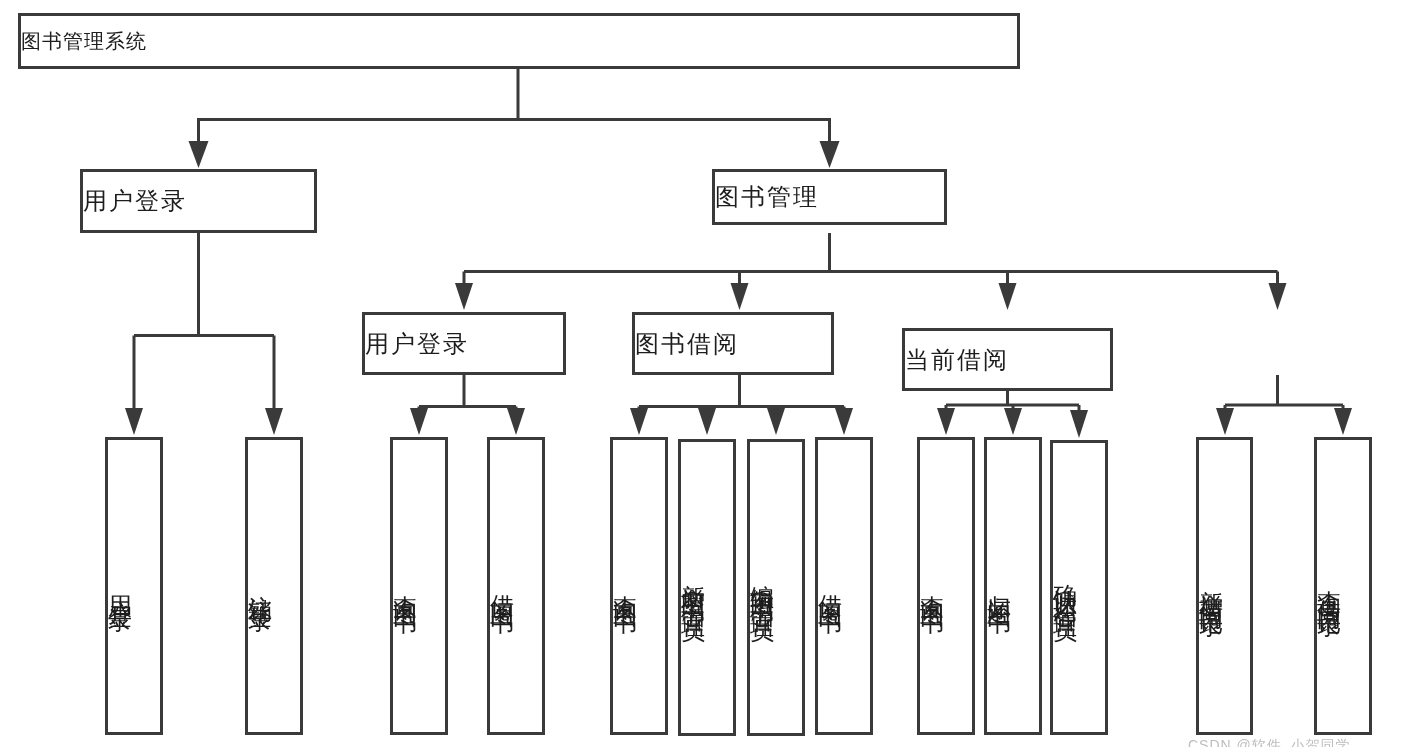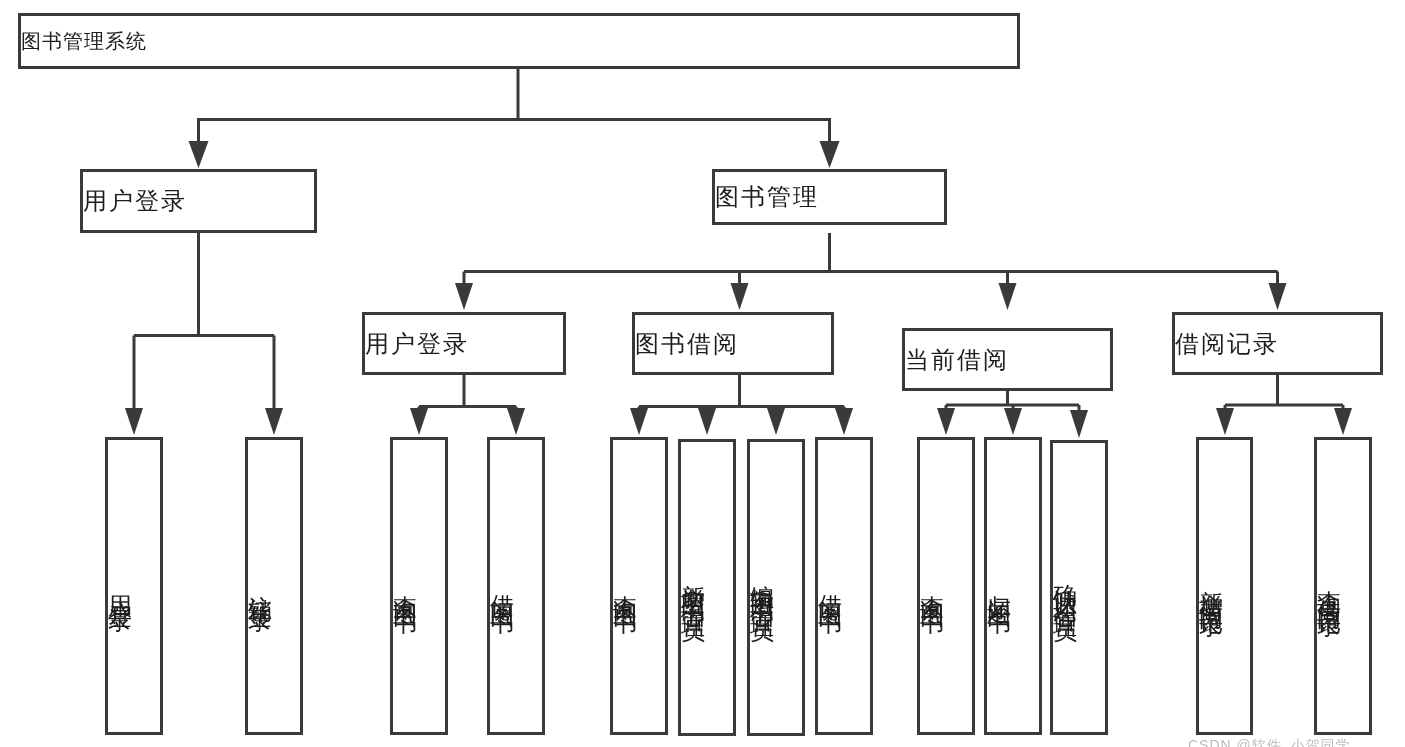--- a/index.html
+++ b/index.html
@@ -111,9 +111,6 @@
   <div class="node group-node" style="left:902px;top:328px;width:211px;height:63px">
     <span>当前借阅</span>
   </div>
-  <div class="node group-node" style="left:1172px;top:312px;width:211px;height:63px">
-    <span>借阅记录</span>
-  </div>
 
   <div class="node leaf" style="left:105px">
     <span class="vtext">用户登录</span>

